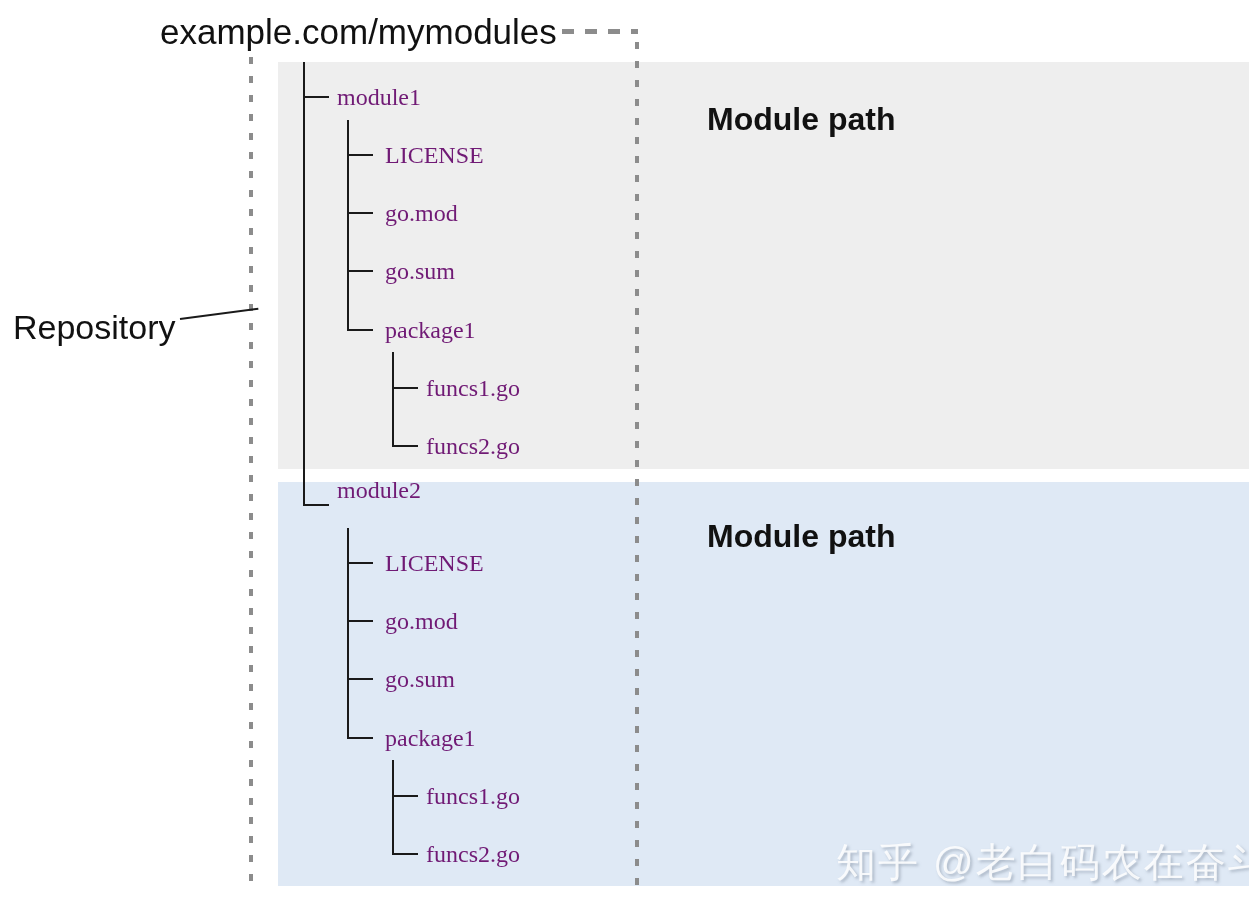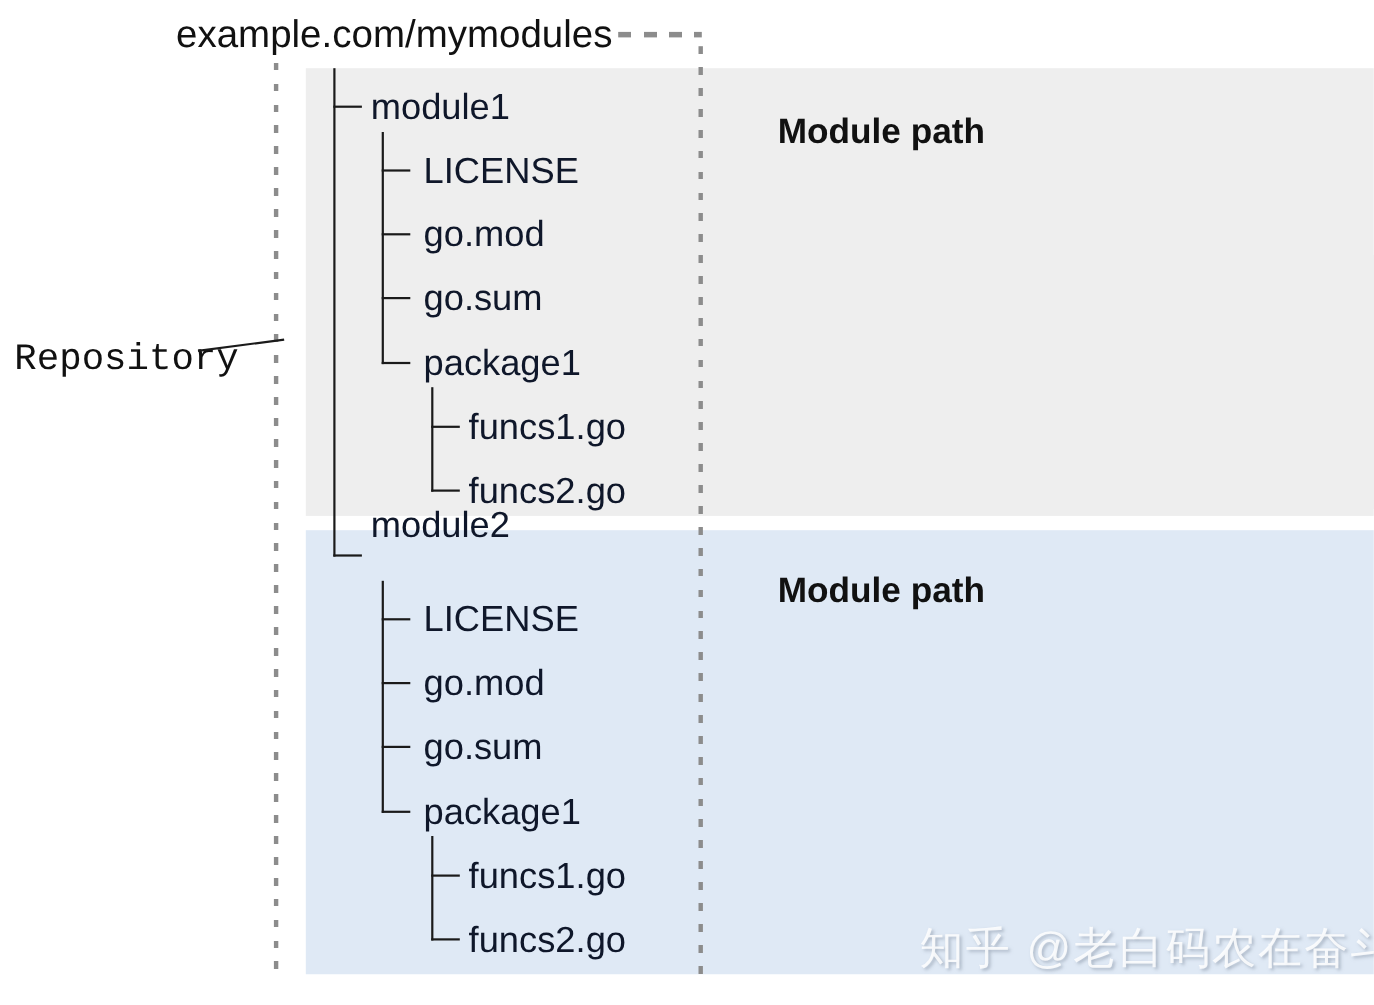--- a/index.html
+++ b/index.html
@@ -31,8 +31,8 @@
   .title{position:absolute;font-size:35px;line-height:38px;white-space:nowrap;}
   .repo-label{position:absolute;font-size:34px;line-height:36px;white-space:nowrap;font-family:Liberation Mono, monospace;}
   .callout{position:absolute;height:2px;background:#1a1a1a;transform:rotate(-7.5deg);transform-origin:left center;}
-  .mono-row{position:absolute;font-family:Liberation Sans, sans-serif;
-    font-size:33px;line-height:34px;white-space:nowrap;color:#0f172a;}
+  .mono-row{position:absolute;font-family:Liberation Serif, serif;
+    font-size:24px;line-height:34px;white-space:nowrap;color:#701a75;}
   .panel-text{position:absolute;font-size:32px;line-height:40px;white-space:nowrap;}
   .panel-text .pt-title{font-weight:bold;margin-left:35px;}
   .watermark{position:absolute;font-size:40px;line-height:44px;white-space:nowrap;

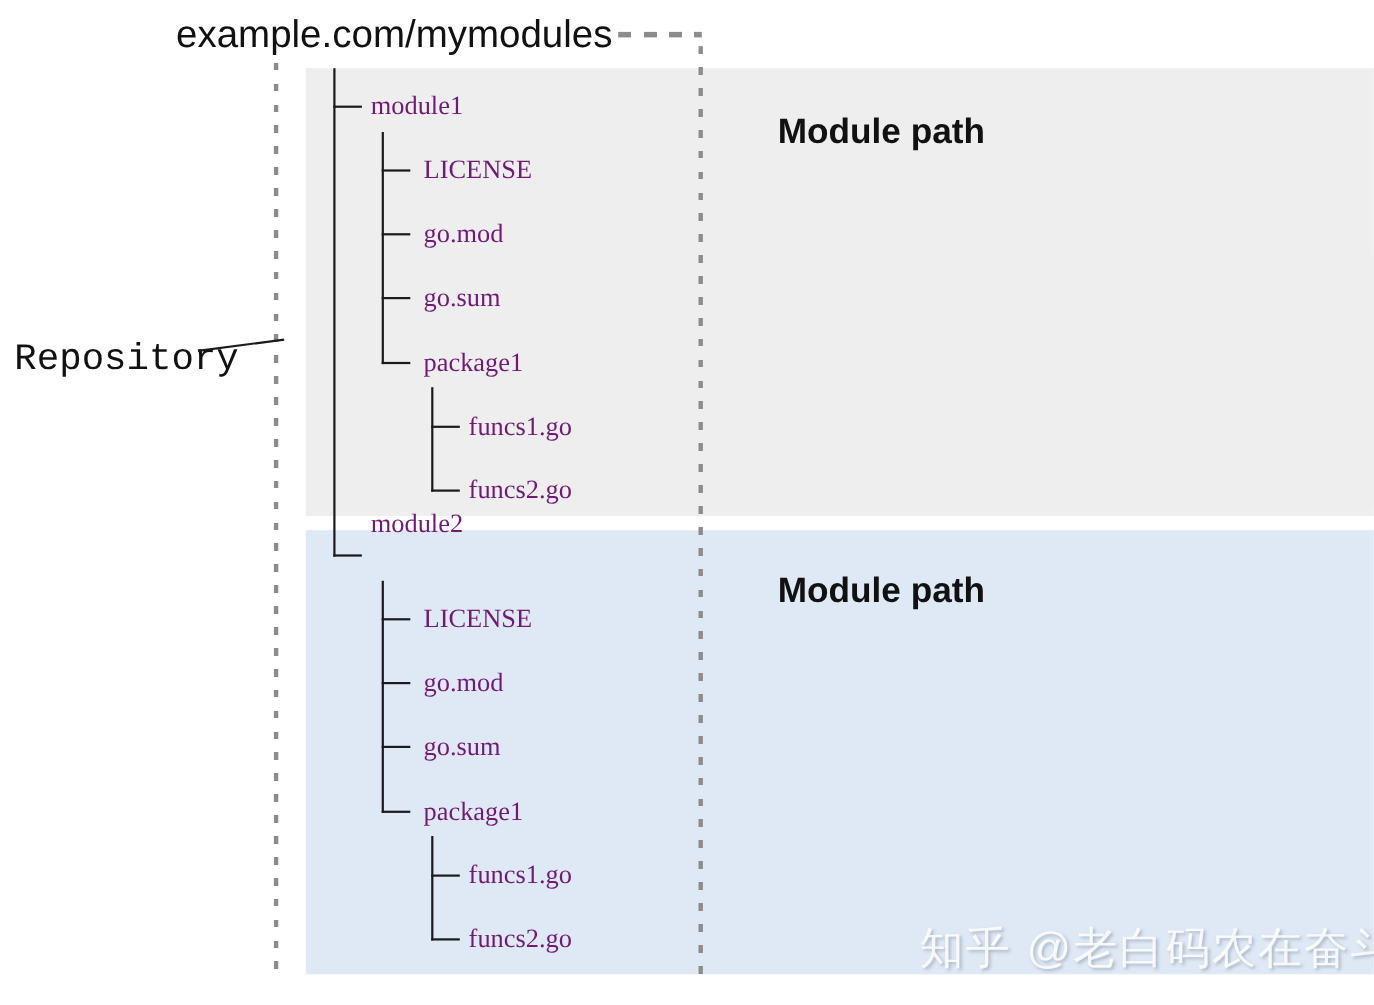--- a/index.html
+++ b/index.html
@@ -29,7 +29,7 @@
 
   
   .title{position:absolute;font-size:35px;line-height:38px;white-space:nowrap;}
-  .repo-label{position:absolute;font-size:34px;line-height:36px;white-space:nowrap;font-family:Liberation Mono, monospace;}
+  .repo-label{position:absolute;font-size:34px;line-height:36px;white-space:nowrap;}
   .callout{position:absolute;height:2px;background:#1a1a1a;transform:rotate(-7.5deg);transform-origin:left center;}
   .mono-row{position:absolute;font-family:Liberation Serif, serif;
     font-size:24px;line-height:34px;white-space:nowrap;color:#701a75;}

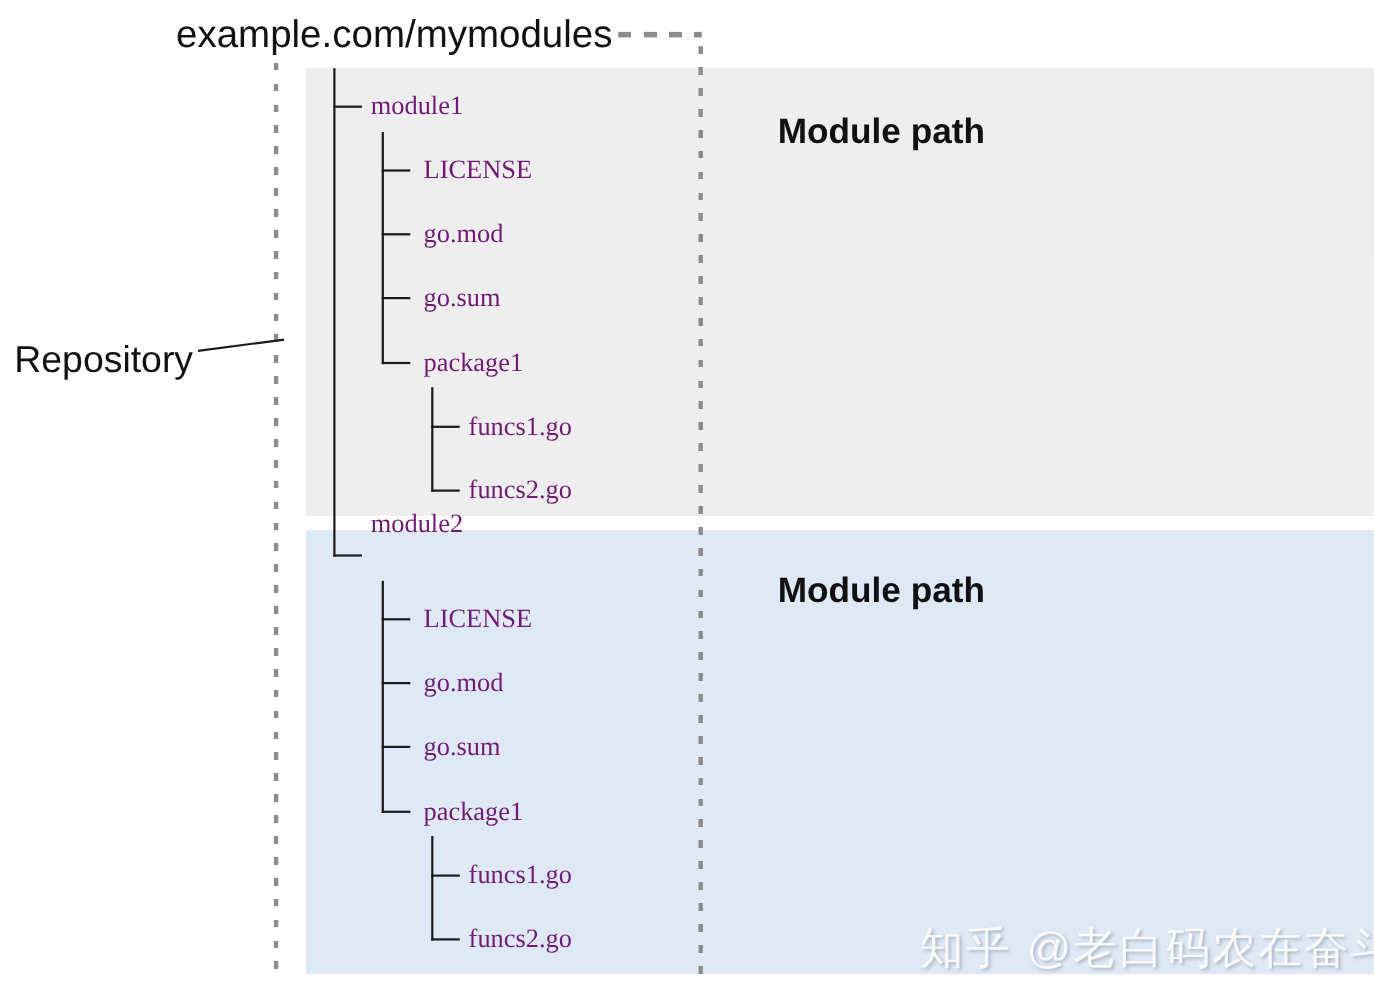--- a/index.html
+++ b/index.html
@@ -89,7 +89,7 @@
   <div class="mono-row" style="left:426px;top:371px;">funcs1.go</div>
   <div class="mono-row" style="left:426px;top:429px;">funcs2.go</div>
 
-  <div class="mono-row" style="left:337px;top:460px;">module2</div>
+  <div class="mono-row" style="left:337px;top:473px;">module2</div>
   <div class="mono-row" style="left:385px;top:546px;">LICENSE</div>
   <div class="mono-row" style="left:385px;top:604px;">go.mod</div>
   <div class="mono-row" style="left:385px;top:662px;">go.sum</div>

